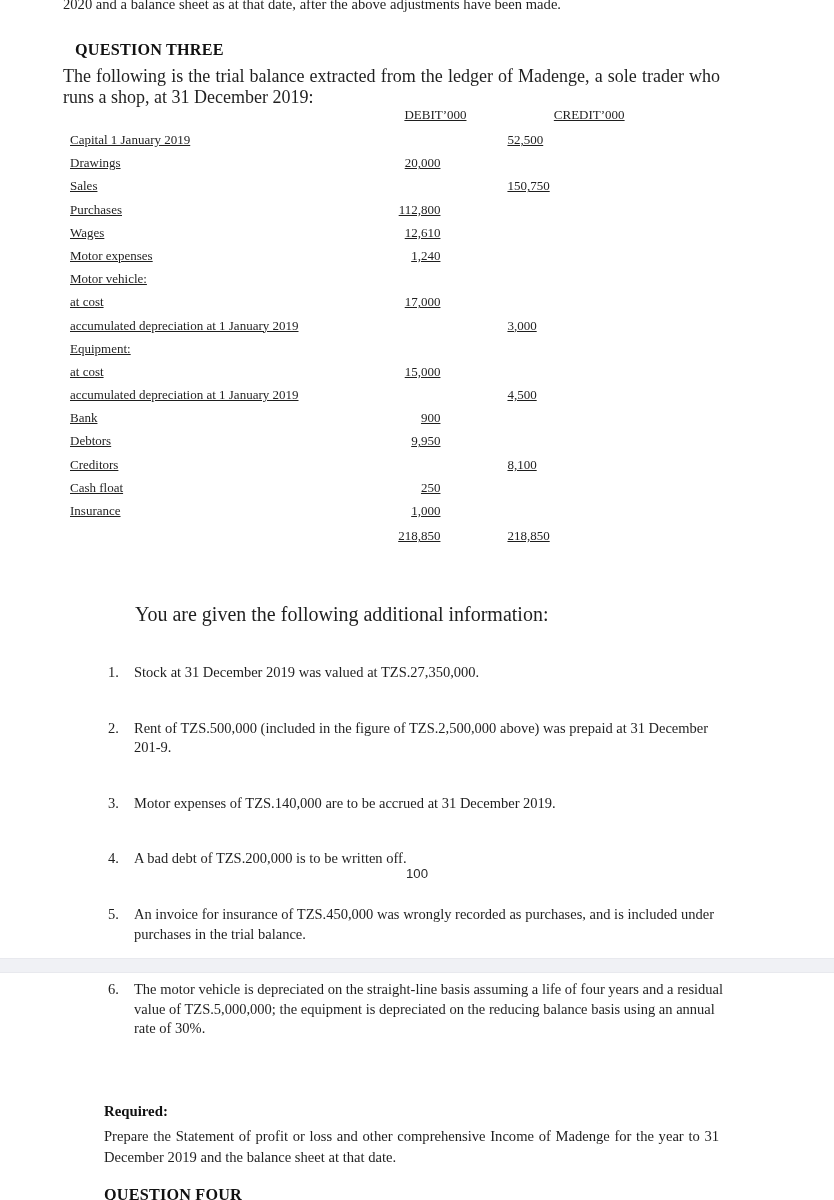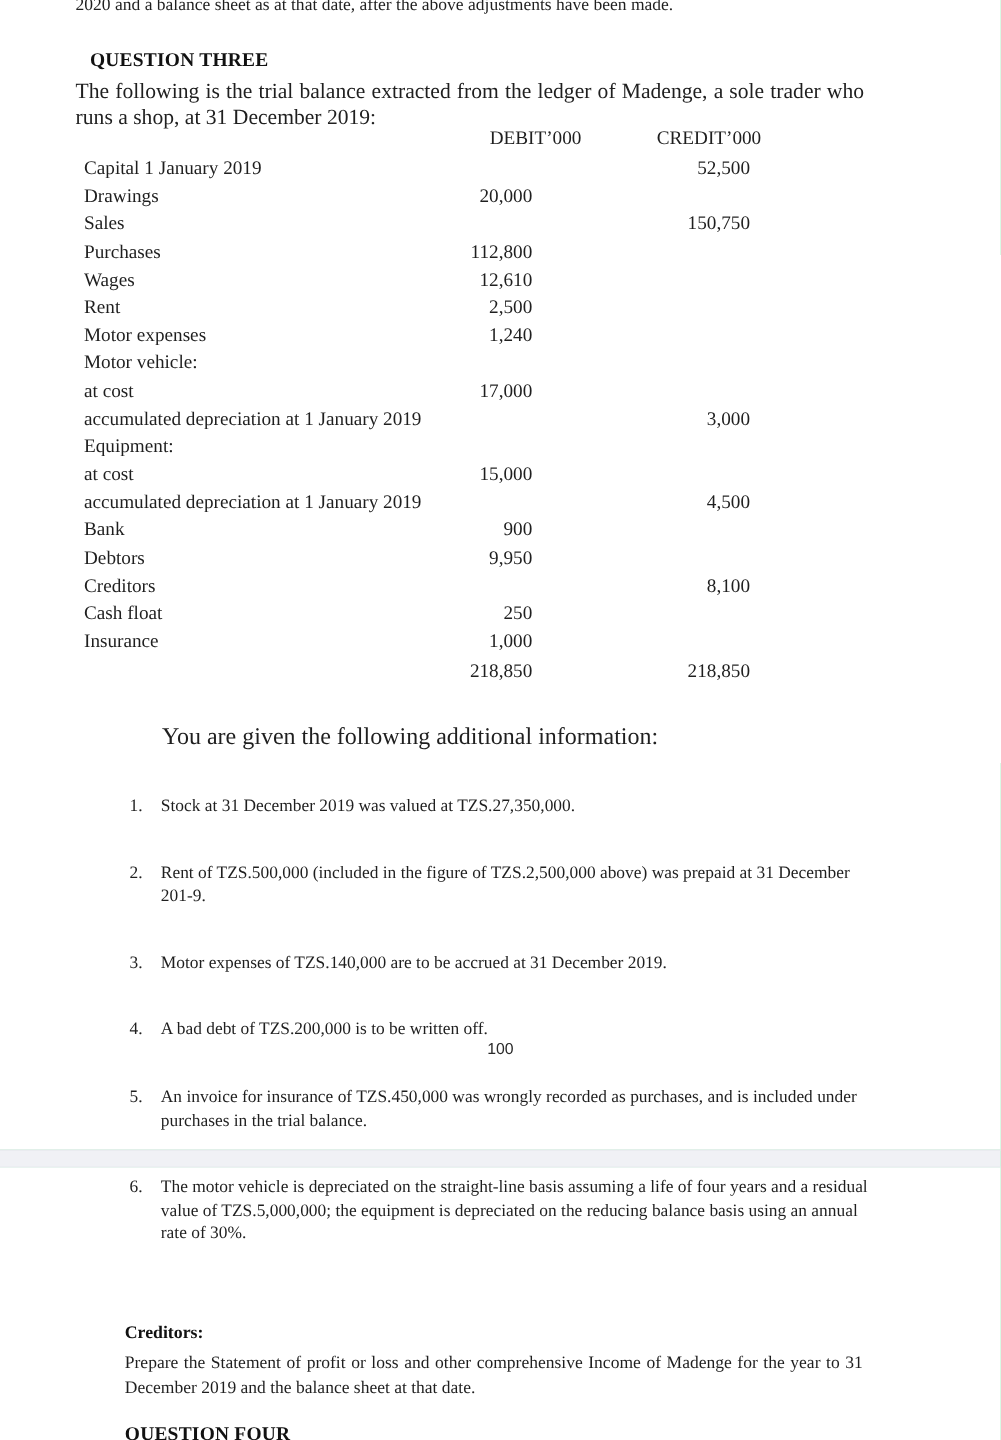--- a/index.html
+++ b/index.html
@@ -17,7 +17,7 @@
     position: relative;
     width: 834px;
     height: 1200px;
-    background: #86efac;
+    background: #fde047;
     overflow: hidden;
   }
 

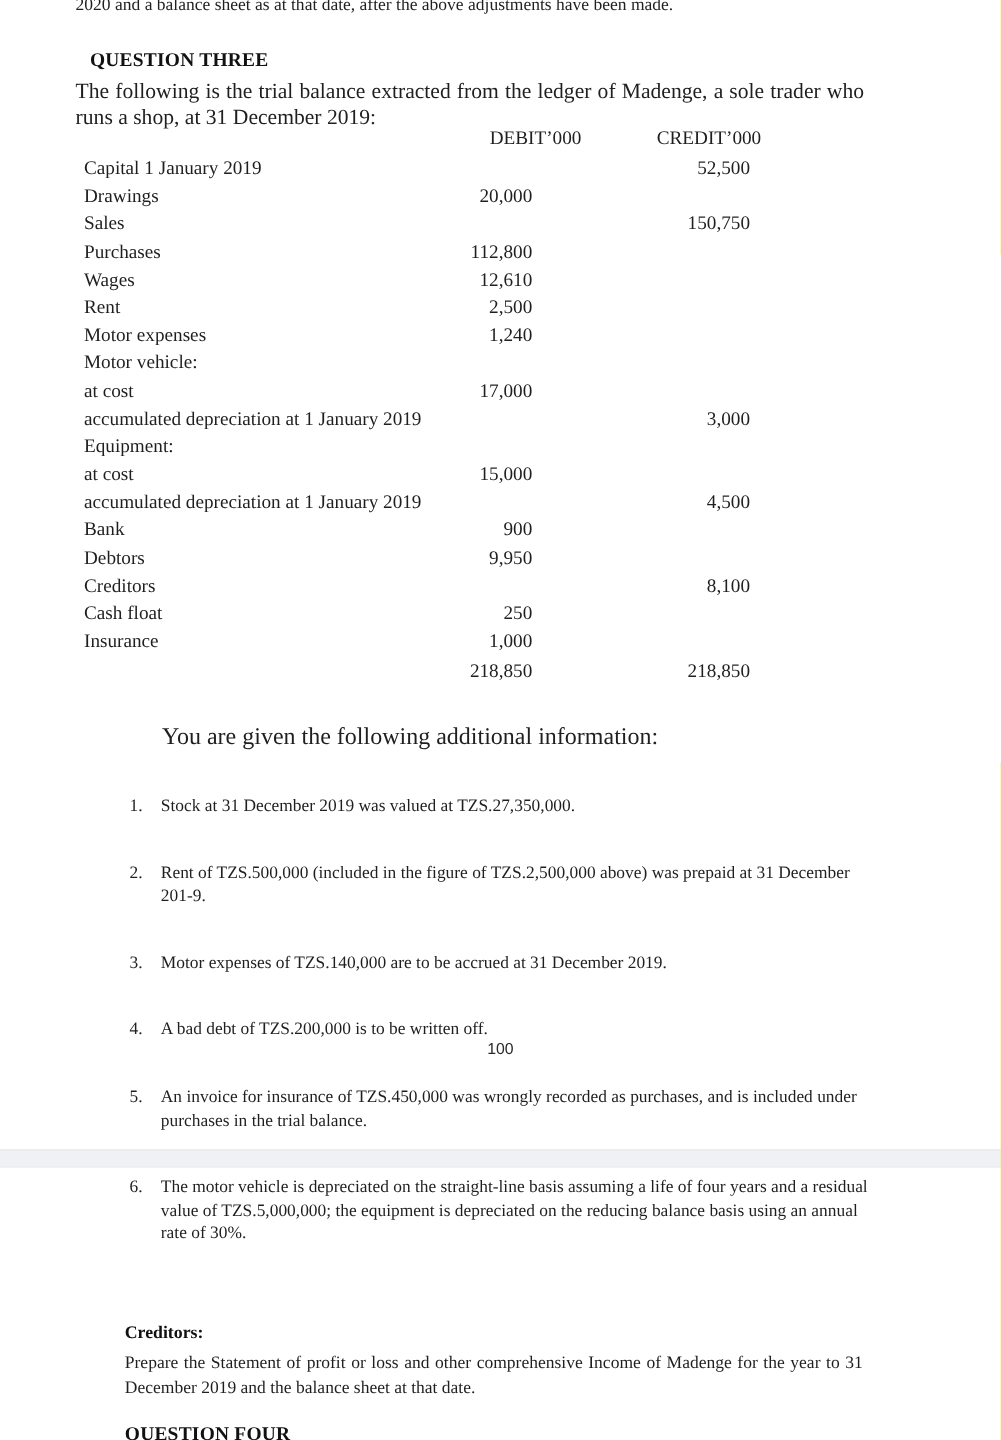--- a/index.html
+++ b/index.html
@@ -89,8 +89,9 @@
     top: 107px;
     width: 580px;
     border-collapse: collapse;
-    font-size: 16px;
-    color: #1f1f1f;
+    font-size: 13px;
+    color: #1f1f1f;
+    text-decoration: underline;
   }
   .tb td, .tb th {
     padding: 0;

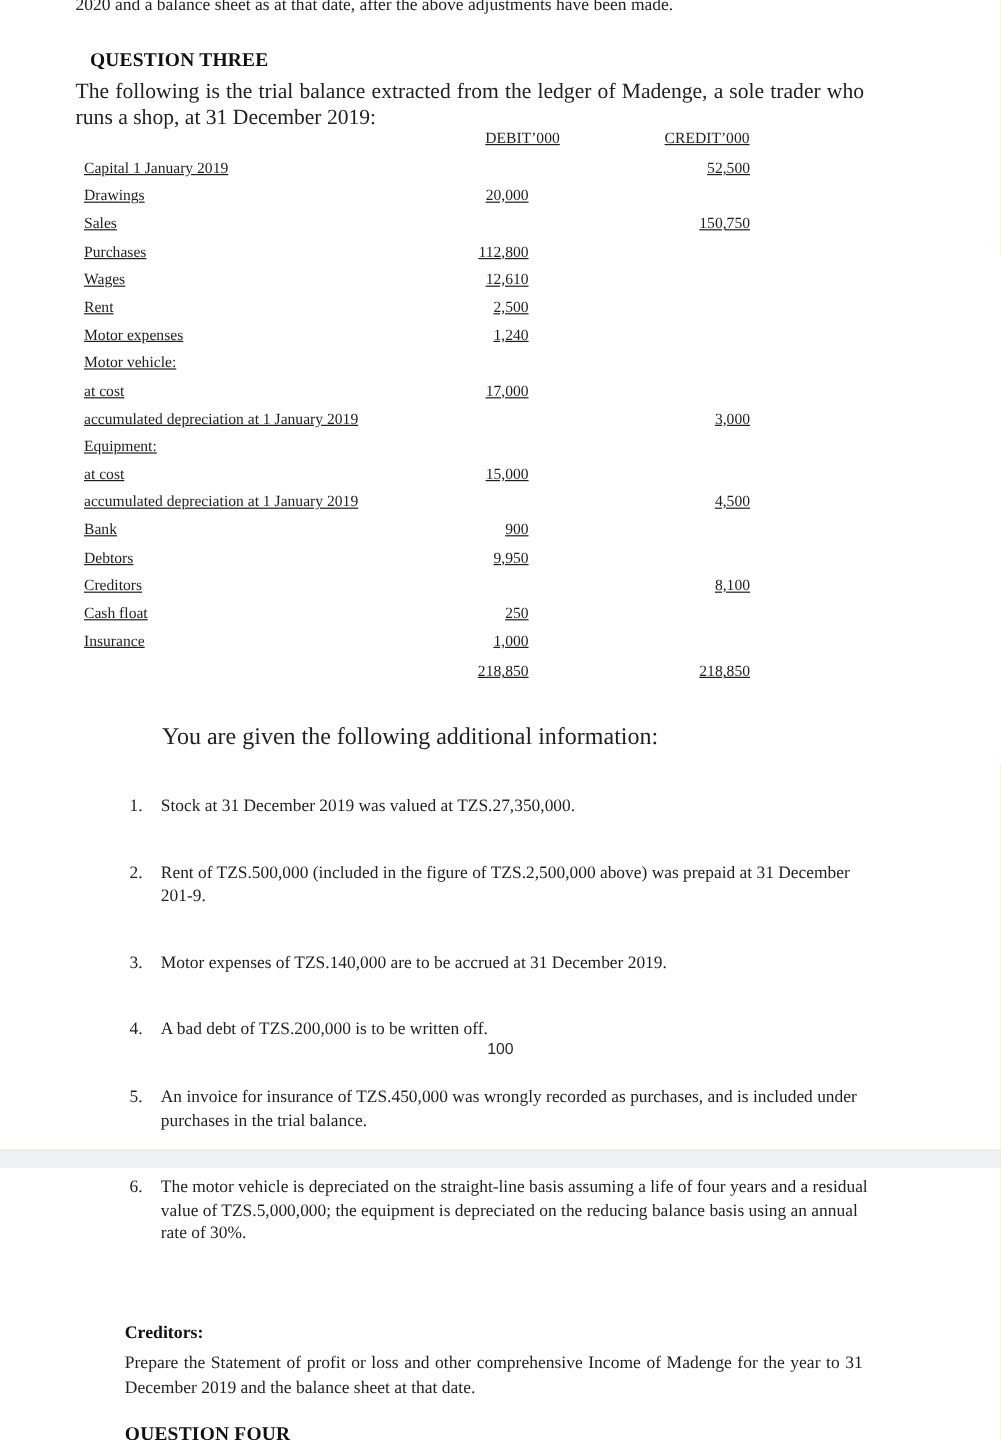--- a/index.html
+++ b/index.html
@@ -114,7 +114,7 @@
   }
   .tb .c-credit {
     width: 135px;
-    text-align: right;
+    text-align: left;
     padding-right: 18px;
     white-space: nowrap;
   }

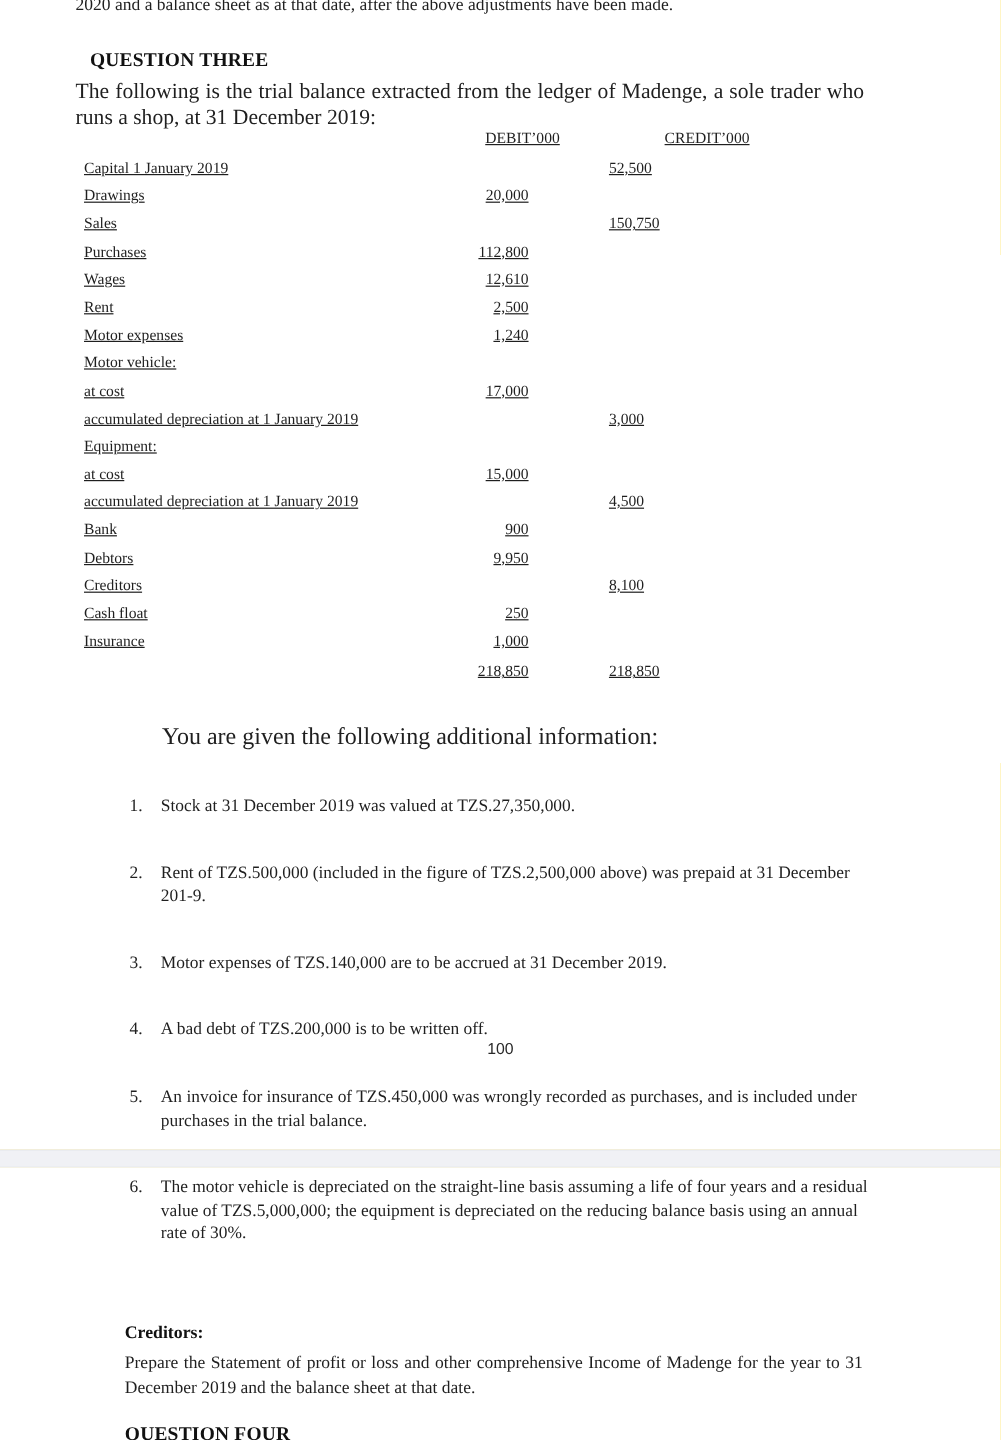--- a/index.html
+++ b/index.html
@@ -248,11 +248,6 @@
           <td class="c-credit"></td>
         </tr>
         <tr>
-          <td class="c-label">Rent</td>
-          <td class="c-debit">2,500</td>
-          <td class="c-credit"></td>
-        </tr>
-        <tr>
           <td class="c-label">Motor expenses</td>
           <td class="c-debit">1,240</td>
           <td class="c-credit"></td>

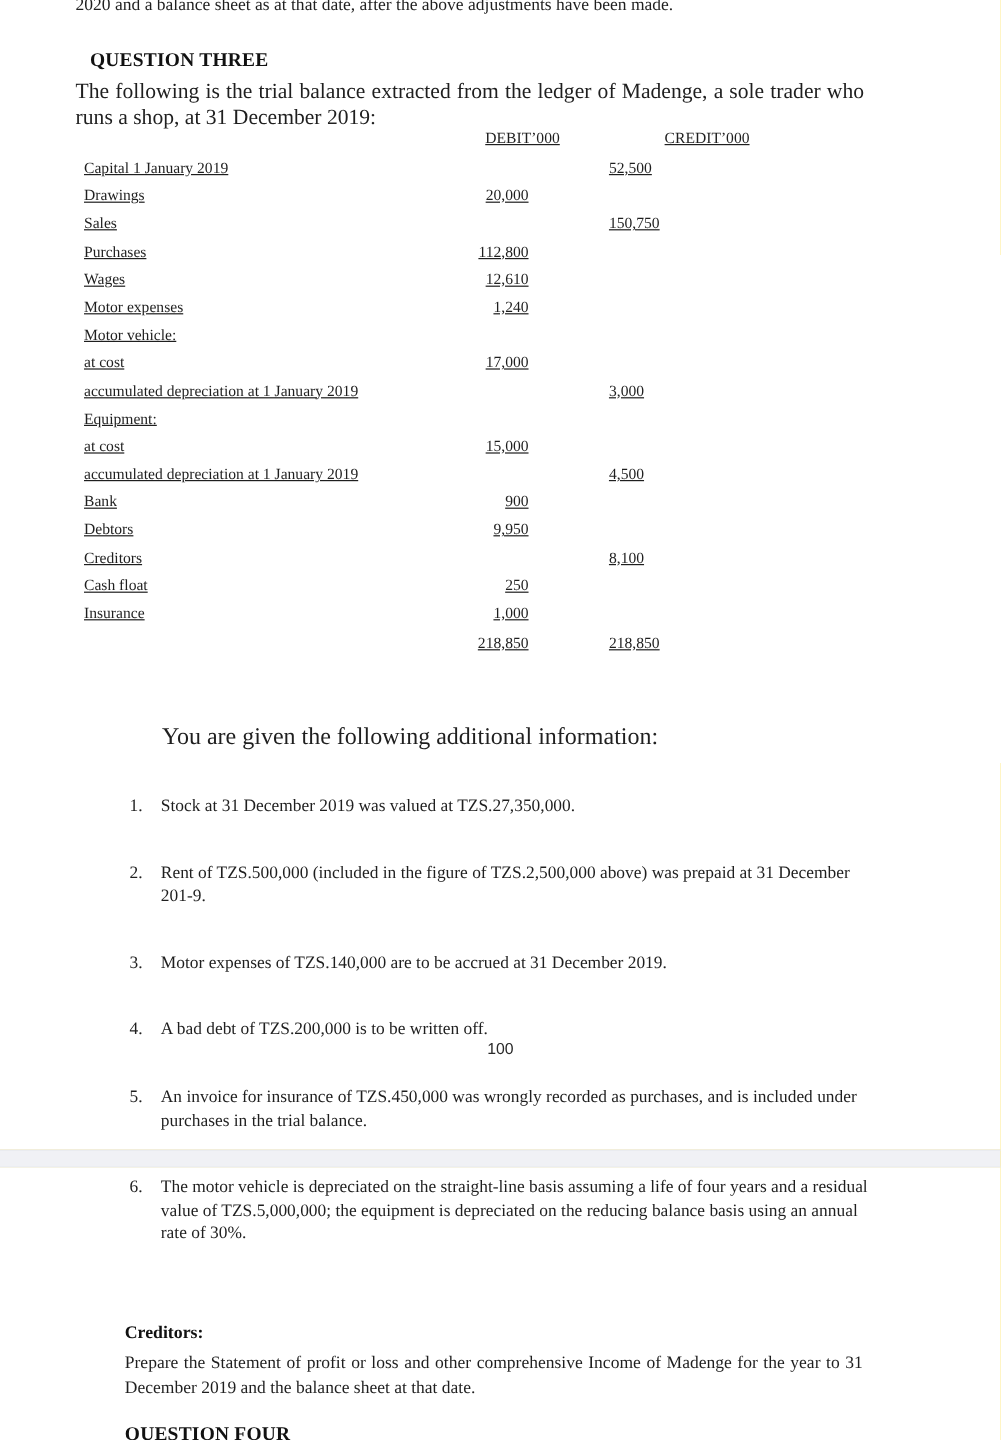--- a/index.html
+++ b/index.html
@@ -348,7 +348,7 @@
 
   <div class="page-number">100</div>
 
-  <div class="required-label">Creditors:</div>
+  <div class="required-label">Required:</div>
 
   <div class="required-body">Prepare the Statement of profit or loss and other comprehensive Income of Madenge for the year to 31 December 2019 and the balance sheet at that date.</div>
 

